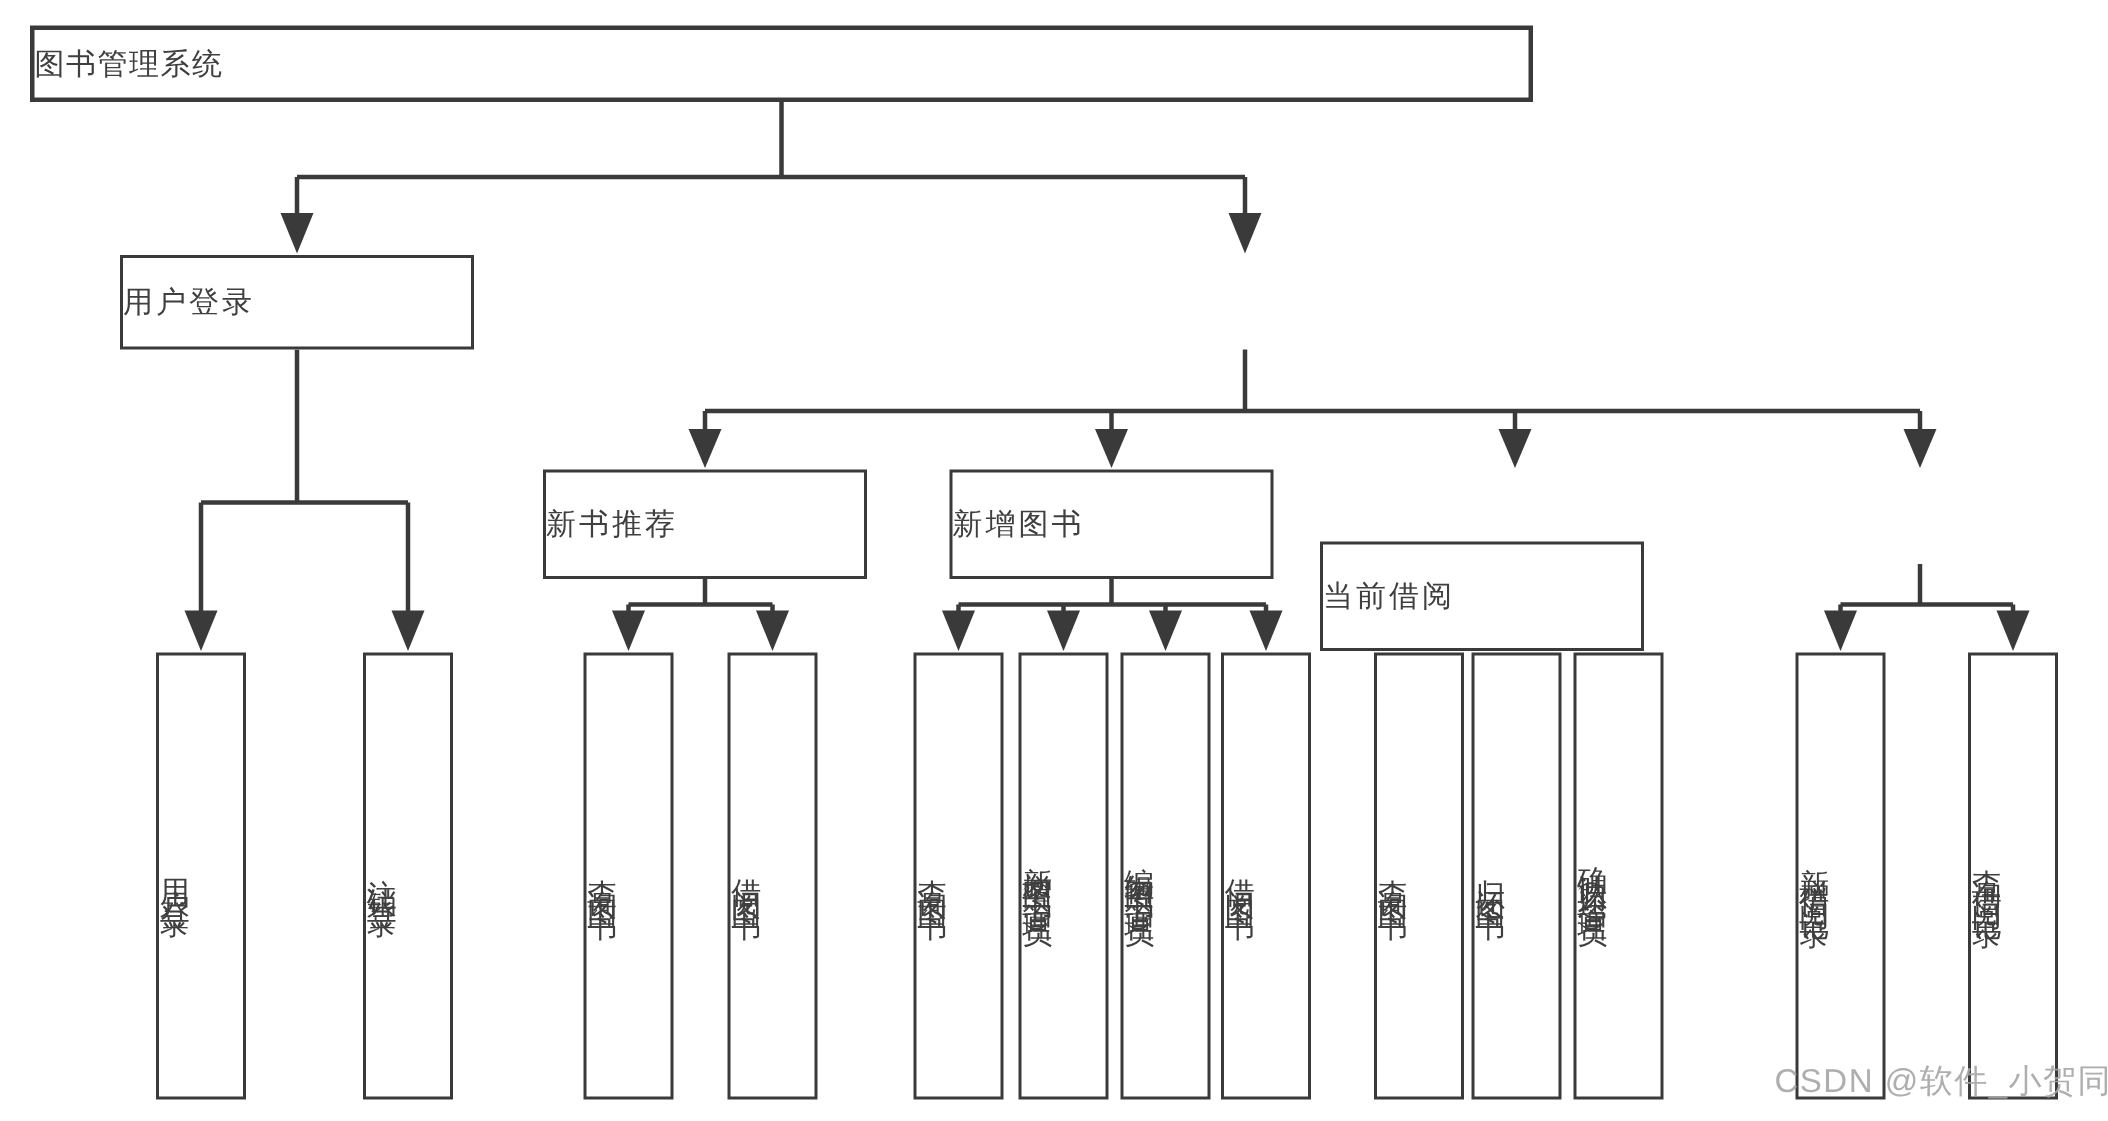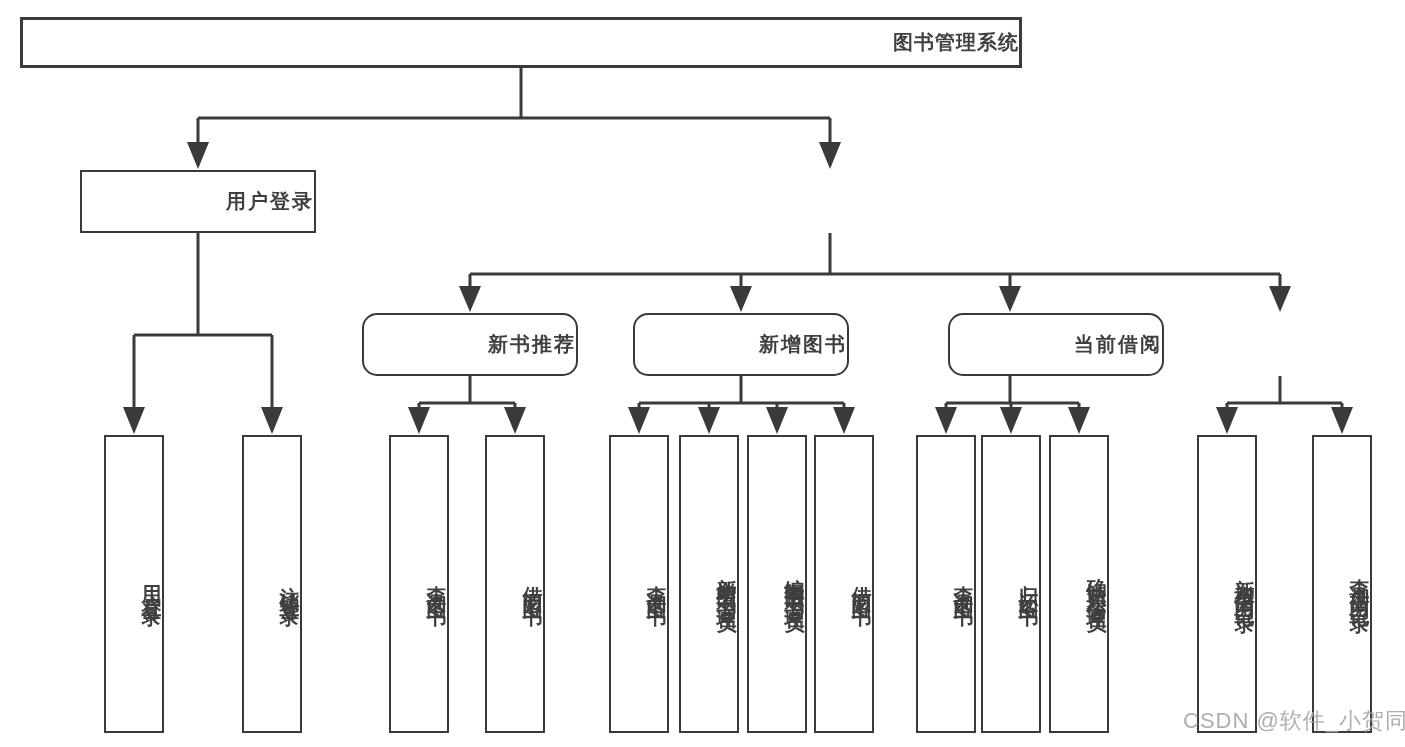--- a/index.html
+++ b/index.html
@@ -29,9 +29,8 @@
     border: 2.5px solid #3a3a3a;
     display: flex;
     align-items: center;
-    justify-content: flex-end;
+    justify-content: flex-start;
     color: #3f3f3f;
-    font-weight: bold;
   }
   .node-root {
     left: 20px; top: 17px;

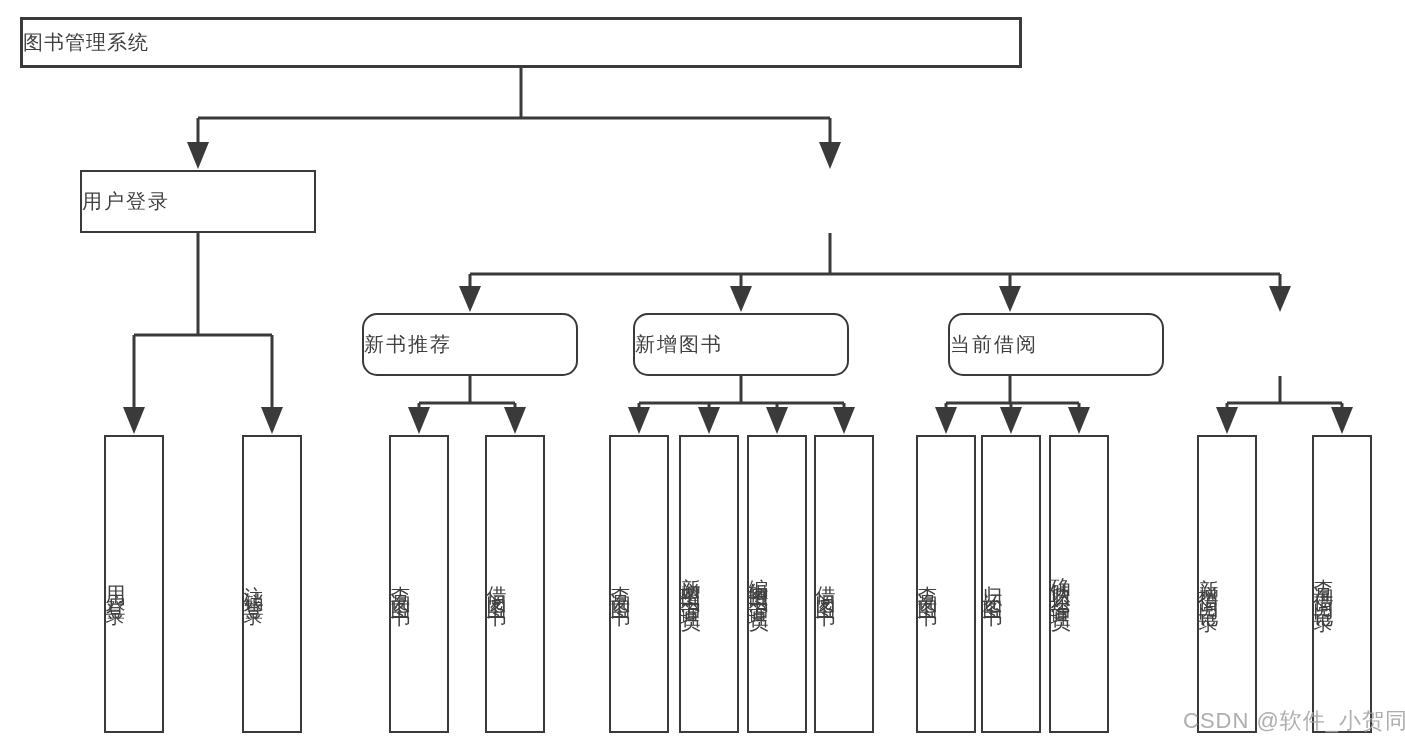--- a/index.html
+++ b/index.html
@@ -49,10 +49,9 @@
   .node-l2.pos-b { left: 712px; }
   .node-l3 {
     top: 313px;
-    width: 216px; height: 63px;
+    width: 216px; height: 73px;
     font-size: 20px;
     letter-spacing: 2px;
-    border-radius: 15px;
   }
   .node-l3.pos-1 { left: 362px; }
   .node-l3.pos-2 { left: 633px; }

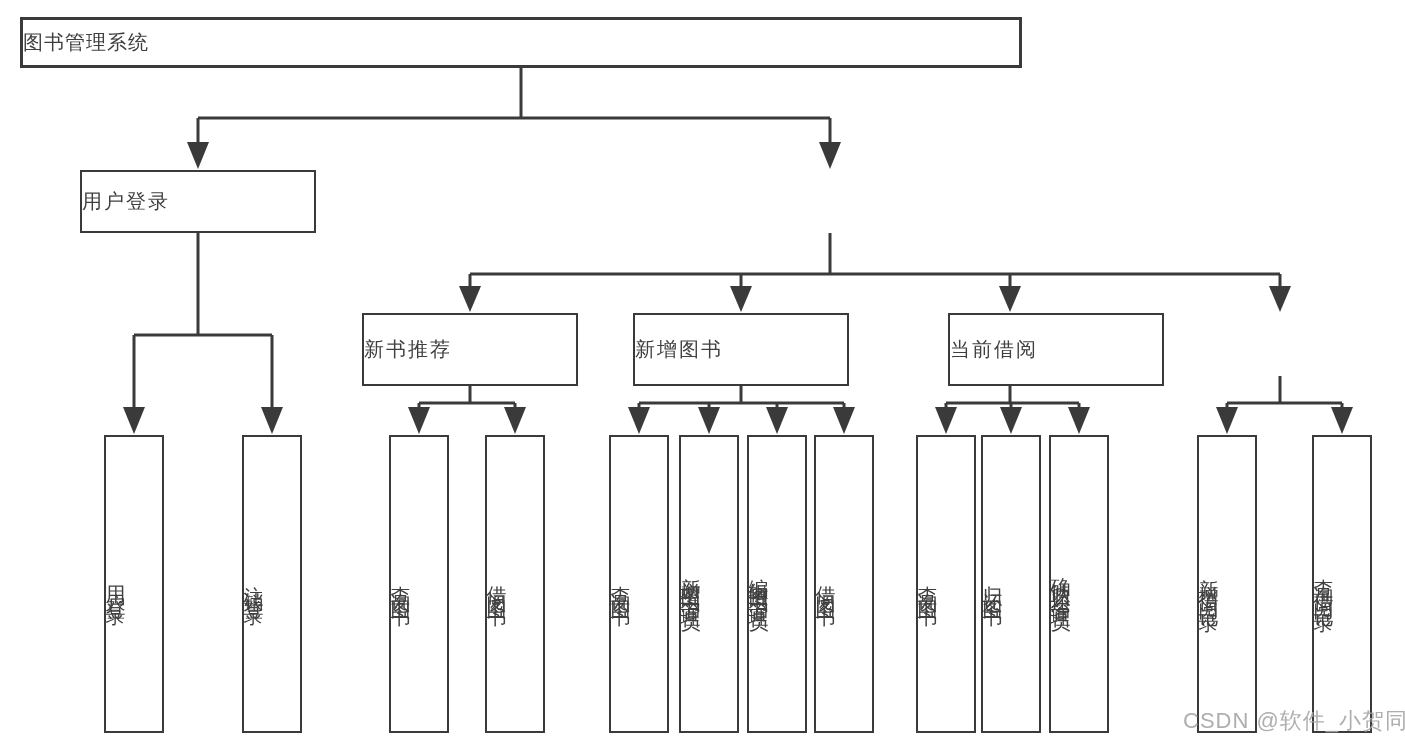--- a/index.html
+++ b/index.html
@@ -55,7 +55,7 @@
   }
   .node-l3.pos-1 { left: 362px; }
   .node-l3.pos-2 { left: 633px; }
-  .node-l3.pos-3 { left: 948px; }
+  .node-l3.pos-3 { left: 880px; margin-top: 48px; }
   .node-l3.pos-4 { left: 1172px; }
   .leaf {
     top: 435px;

